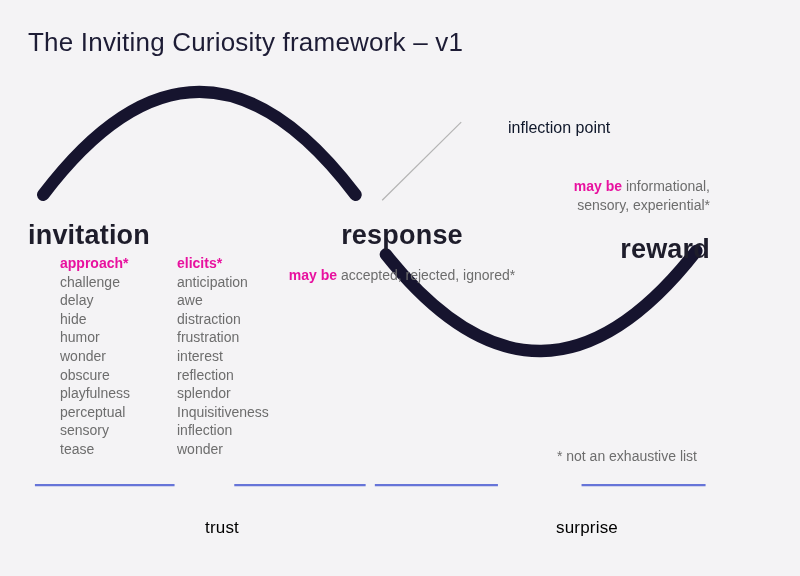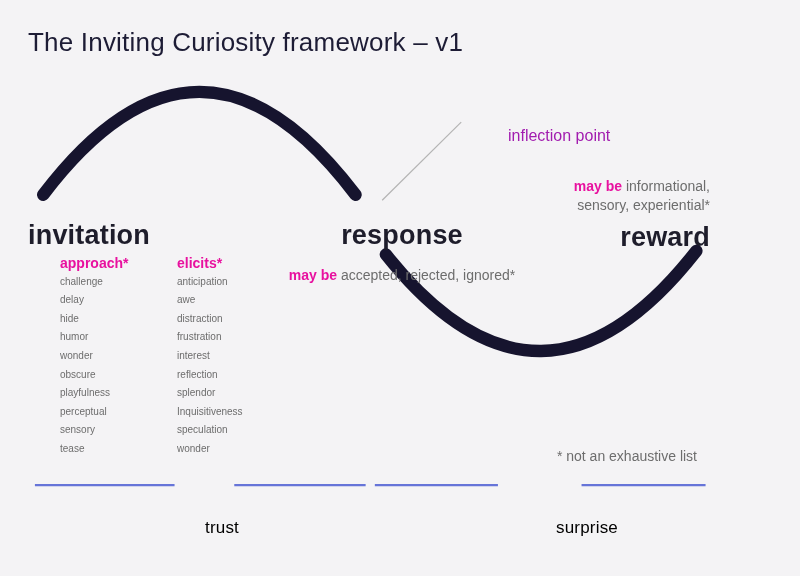--- a/index.html
+++ b/index.html
@@ -28,7 +28,7 @@
   }
   .inflection-label{
     position:absolute;left:508px;top:119px;
-    font-size:16px;color:#a21caf;margin-top:8px;
+    font-size:16px;color:#0f172a;
   }
   h2.big{
     font-size:27px;font-weight:700;color:var(--heading);line-height:30px;

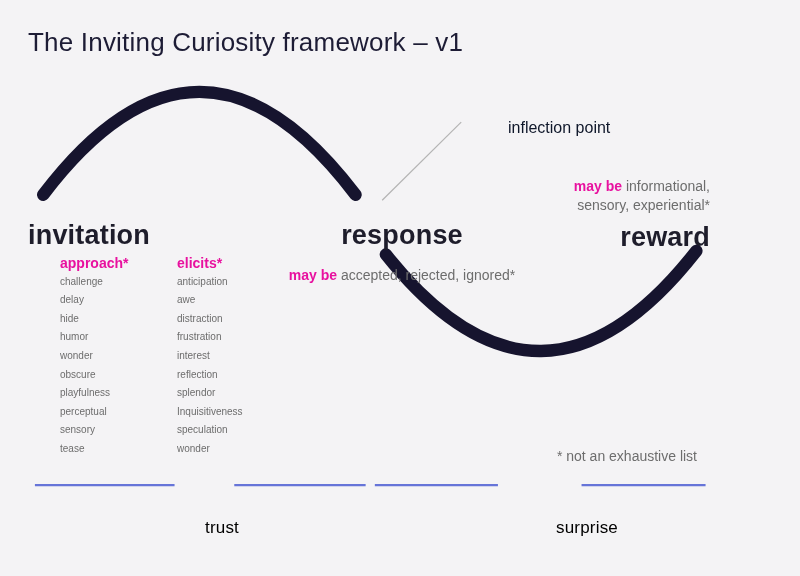--- a/index.html
+++ b/index.html
@@ -49,7 +49,7 @@
     position:absolute;right:25px;top:177px;text-align:right;white-space:nowrap;
   }
   .reward-section .rline{font-size:14px;color:var(--muted);line-height:19px;}
-  .reward-section h2{margin-top:7px;}
+  .reward-section h2{margin-top:19px;}
   .footnote{
     position:absolute;right:38px;top:448px;
     font-size:14px;color:var(--muted);

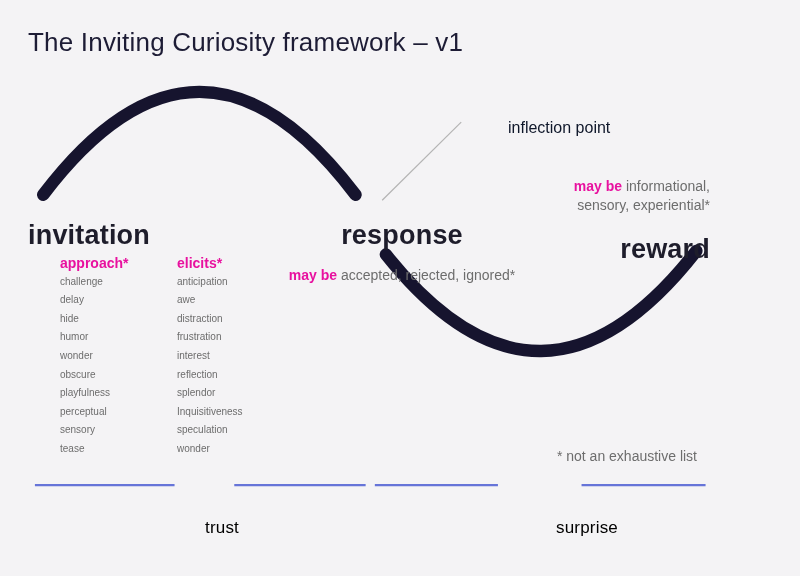--- a/index.html
+++ b/index.html
@@ -38,7 +38,7 @@
   .cols{display:flex;margin-top:4px;}
   .col1{width:117px;margin-left:32px;}
   .colhead{font-size:14px;font-weight:600;color:var(--accent);line-height:18.6px;}
-  .list div{font-size:10px;color:var(--muted);line-height:18.6px;}
+  .list div{font-size:14px;color:var(--muted);line-height:18.6px;}
   .response-section{
     position:absolute;left:402px;top:220px;transform:translateX(-50%);
     text-align:center;white-space:nowrap;

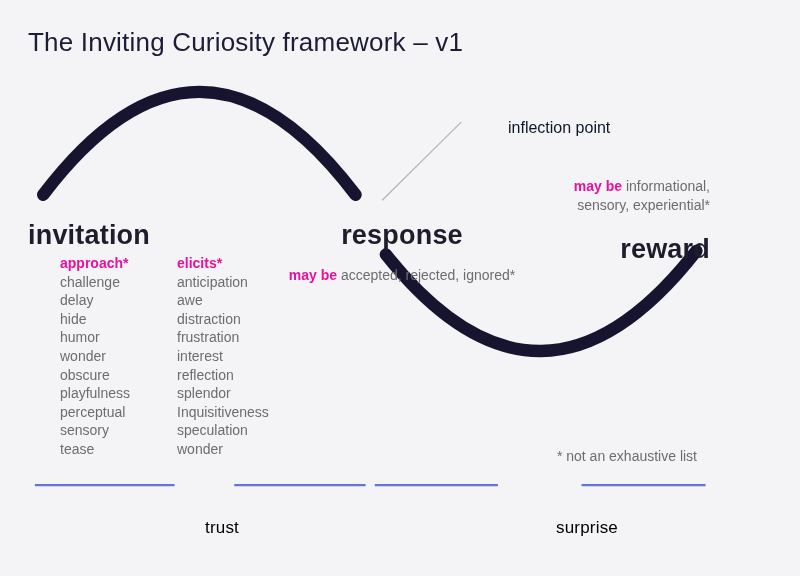--- a/index.html
+++ b/index.html
@@ -111,7 +111,7 @@
             <div>reflection</div>
             <div>splendor</div>
             <div>Inquisitiveness</div>
-            <div>speculation</div>
+            <div>inflection</div>
             <div>wonder</div>
           </div>
       </div>

